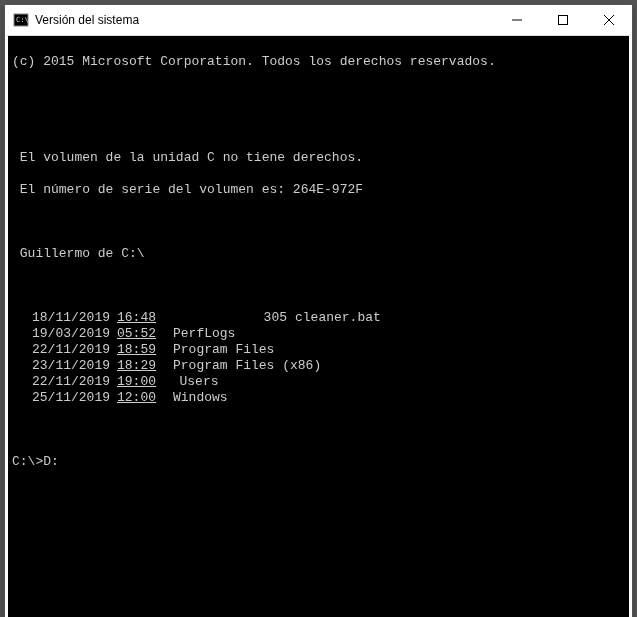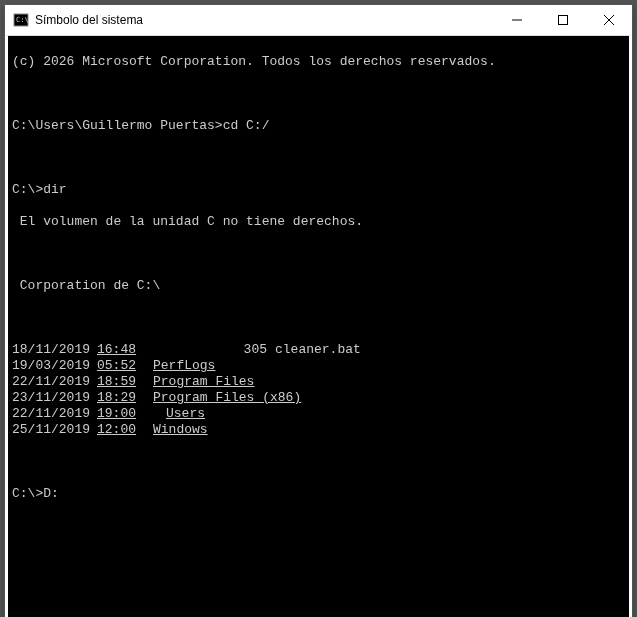--- a/index.html
+++ b/index.html
@@ -81,7 +81,7 @@
         <text x="3" y="10" font-size="7" fill="#ccc" font-family="monospace">C:\</text>
       </svg>
     </span>
-    <span class="title-text">Símbolo del sistema</span>
+    <span class="title-text">Versión del sistema</span>
     <div class="win-controls">
       <div class="win-btn">
         <svg width="10" height="10">

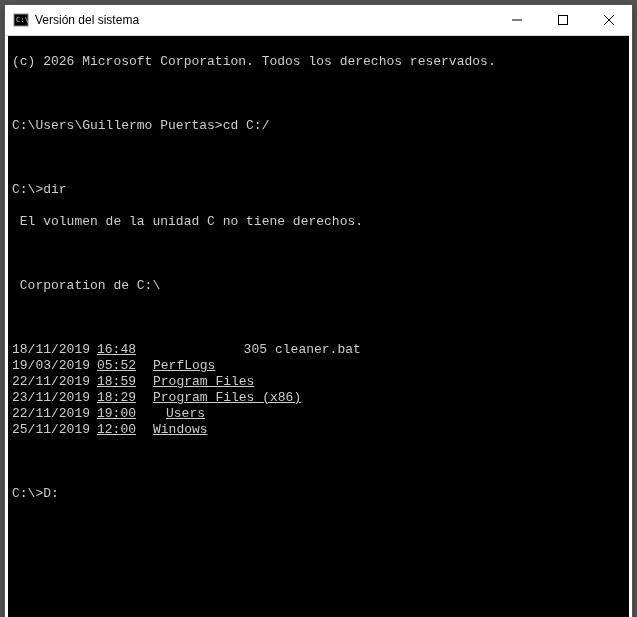--- a/index.html
+++ b/index.html
@@ -103,7 +103,7 @@
   </div>
 
   <div class="terminal">
-<div class="line">(c) 2026 Microsoft Corporation. Todos los derechos reservados.</div>
+<div class="line">(c) 2015 Microsoft Corporation. Todos los derechos reservados.</div>
 <div class="line">&nbsp;</div>
 <div class="line"><span>C:\Users\Guillermo Puertas&gt;</span><span>cd C:/</span></div>
 <div class="line">&nbsp;</div>

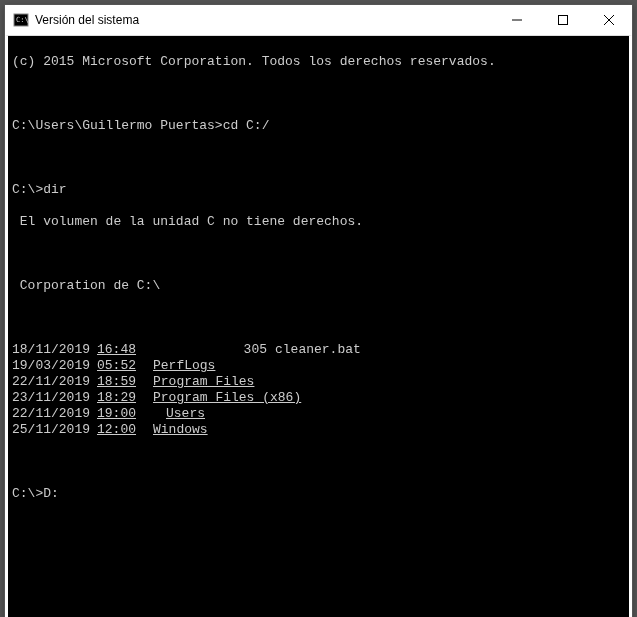--- a/index.html
+++ b/index.html
@@ -105,7 +105,6 @@
   <div class="terminal">
 <div class="line">(c) 2015 Microsoft Corporation. Todos los derechos reservados.</div>
 <div class="line">&nbsp;</div>
-<div class="line"><span>C:\Users\Guillermo Puertas&gt;</span><span>cd C:/</span></div>
 <div class="line">&nbsp;</div>
 <div class="line"><span>C:\&gt;</span><span>dir</span></div>
 <div class="line"> El volumen de la unidad C no tiene derechos.</div>

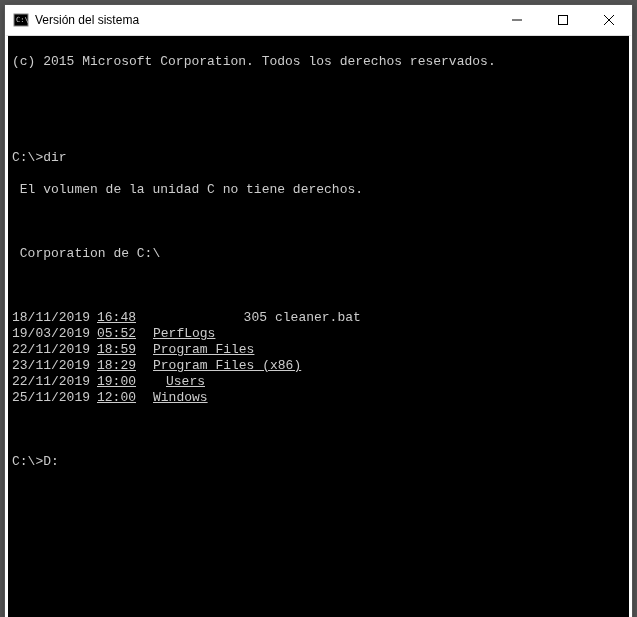--- a/index.html
+++ b/index.html
@@ -106,7 +106,6 @@
 <div class="line">(c) 2015 Microsoft Corporation. Todos los derechos reservados.</div>
 <div class="line">&nbsp;</div>
 <div class="line">&nbsp;</div>
-<div class="line"><span>C:\&gt;</span><span>dir</span></div>
 <div class="line"> El volumen de la unidad C no tiene derechos.</div>
 <div class="line">&nbsp;</div>
 <div class="line"> Corporation de C:\</div>

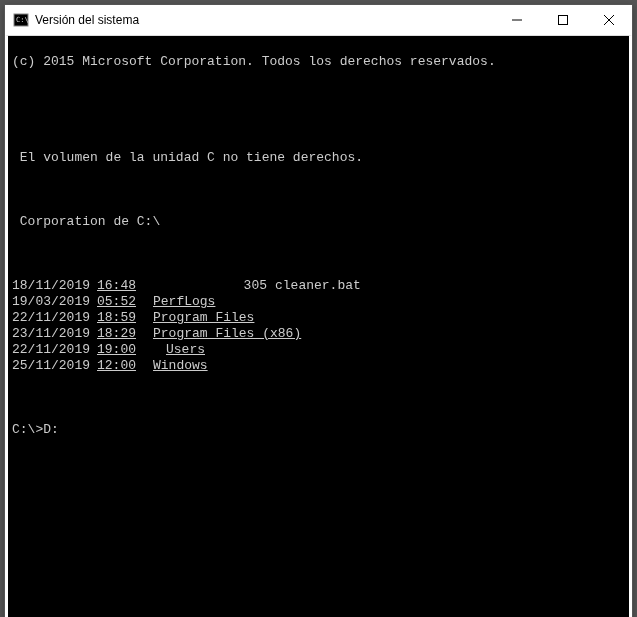--- a/index.html
+++ b/index.html
@@ -107,6 +107,7 @@
 <div class="line">&nbsp;</div>
 <div class="line">&nbsp;</div>
 <div class="line"> El volumen de la unidad C no tiene derechos.</div>
+<div class="line"> El número de serie del volumen es: 264E-972F</div>
 <div class="line">&nbsp;</div>
 <div class="line"> Corporation de C:\</div>
 <div class="line">&nbsp;</div>

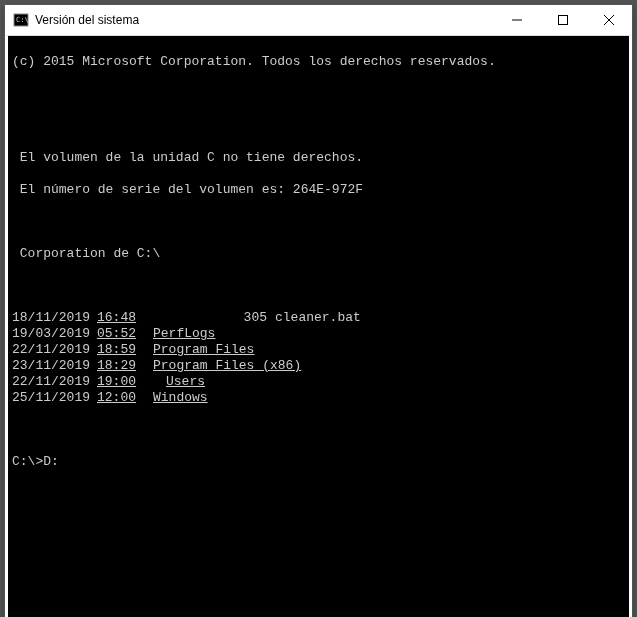--- a/index.html
+++ b/index.html
@@ -109,7 +109,7 @@
 <div class="line"> El volumen de la unidad C no tiene derechos.</div>
 <div class="line"> El número de serie del volumen es: 264E-972F</div>
 <div class="line">&nbsp;</div>
-<div class="line"> Corporation de C:\</div>
+<div class="line"> Guillermo de C:\</div>
 <div class="line">&nbsp;</div>
 <div id="listC"><div class="row"><span class="c-date">18/11/2019</span><span class="c-time">16:48</span><span class="c-tag"></span><span class="c-size">305</span><span class="c-name">cleaner.bat</span></div><div class="row"><span class="c-date">19/03/2019</span><span class="c-time">05:52</span><span class="c-tag"><dir><span class="c-size"></span><span class="c-name">PerfLogs</span></dir></span></div><div class="row"><span class="c-date">22/11/2019</span><span class="c-time">18:59</span><span class="c-tag"><dir><span class="c-size"></span><span class="c-name">Program Files</span></dir></span></div><div class="row"><span class="c-date">23/11/2019</span><span class="c-time">18:29</span><span class="c-tag"><dir><span class="c-size"></span><span class="c-name">Program Files (x86)</span></dir></span></div><div class="row"><span class="c-date">22/11/2019</span><span class="c-time">19:00</span><span class="c-tag"><dir><span class="c-size"></span><span class="c-name">Users</span></dir></span></div><div class="row"><span class="c-date">25/11/2019</span><span class="c-time">12:00</span><span class="c-tag"><dir><span class="c-size"></span><span class="c-name">Windows</span></dir></span></div></div>
 <div class="line">&nbsp;</div>

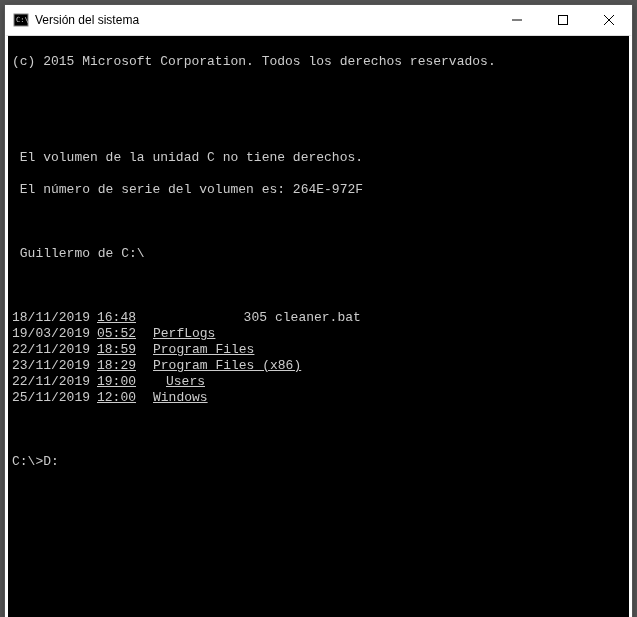--- a/index.html
+++ b/index.html
@@ -61,7 +61,7 @@
     border-top: 1px solid #ddd;
   }
   .line { white-space: pre; }
-  .row { display: flex; }
+  .row { display: flex; margin-left: 20px; }
   .c-date { width: 85px; }
   .c-time { width: 48px; text-decoration: underline; }
   .c-tag  { width: 60px; text-align: right; text-decoration: underline; }

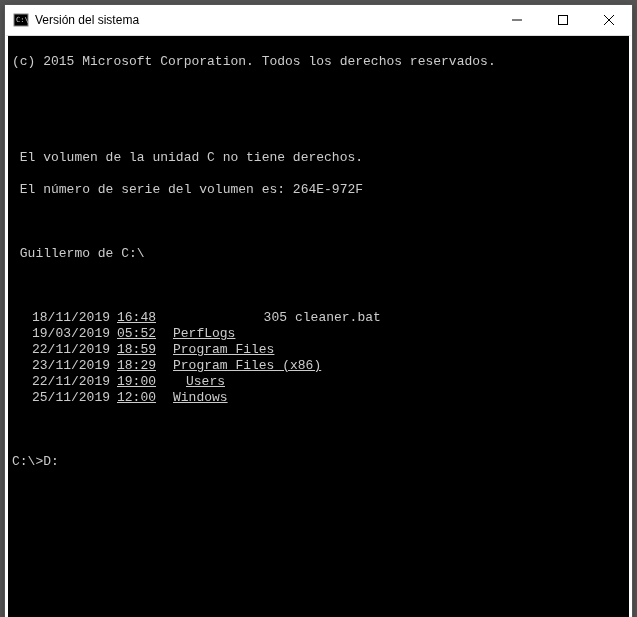--- a/index.html
+++ b/index.html
@@ -64,7 +64,7 @@
   .row { display: flex; margin-left: 20px; }
   .c-date { width: 85px; }
   .c-time { width: 48px; text-decoration: underline; }
-  .c-tag  { width: 60px; text-align: right; text-decoration: underline; }
+  .c-tag  { width: 60px; text-align: center; }
   .c-size { width: 70px; text-align: right; padding-right: 8px; }
   .c-name { }
   .sum { padding-left: 85px; }

